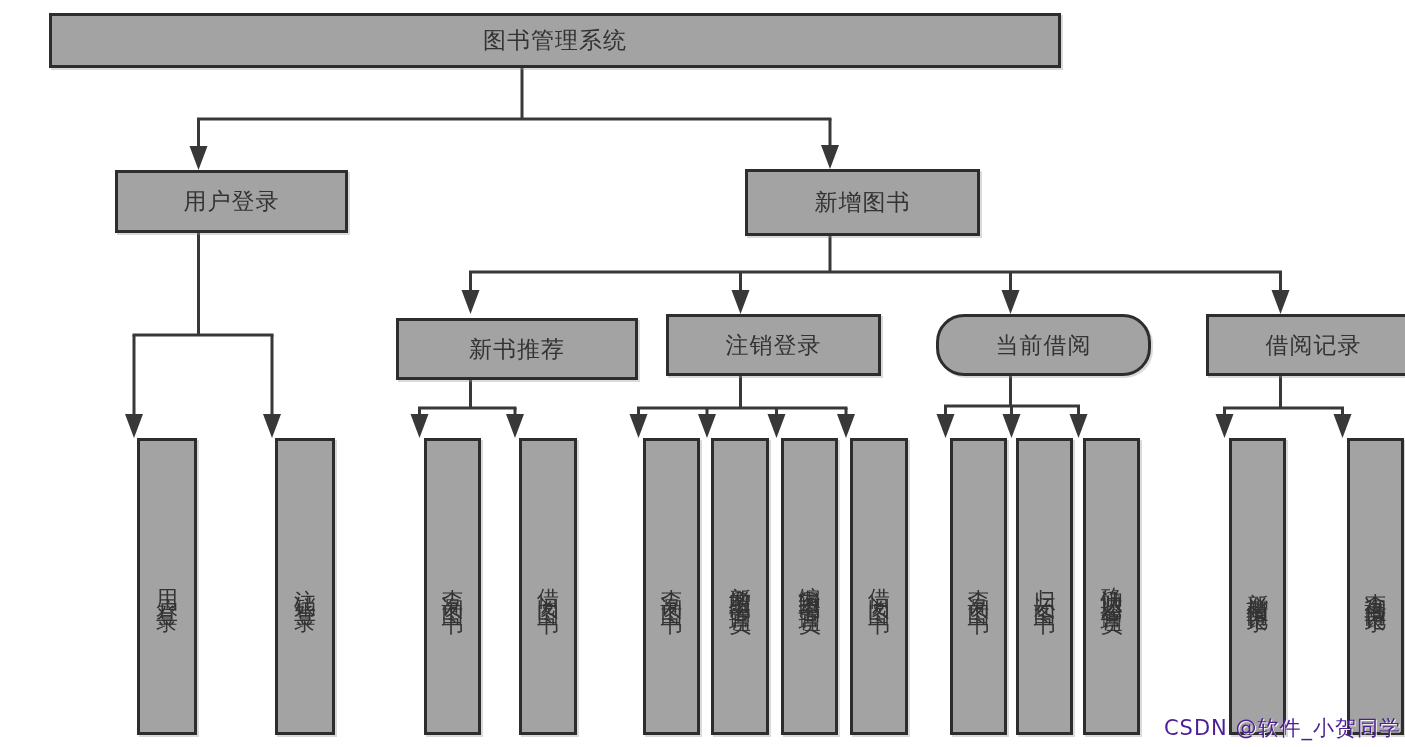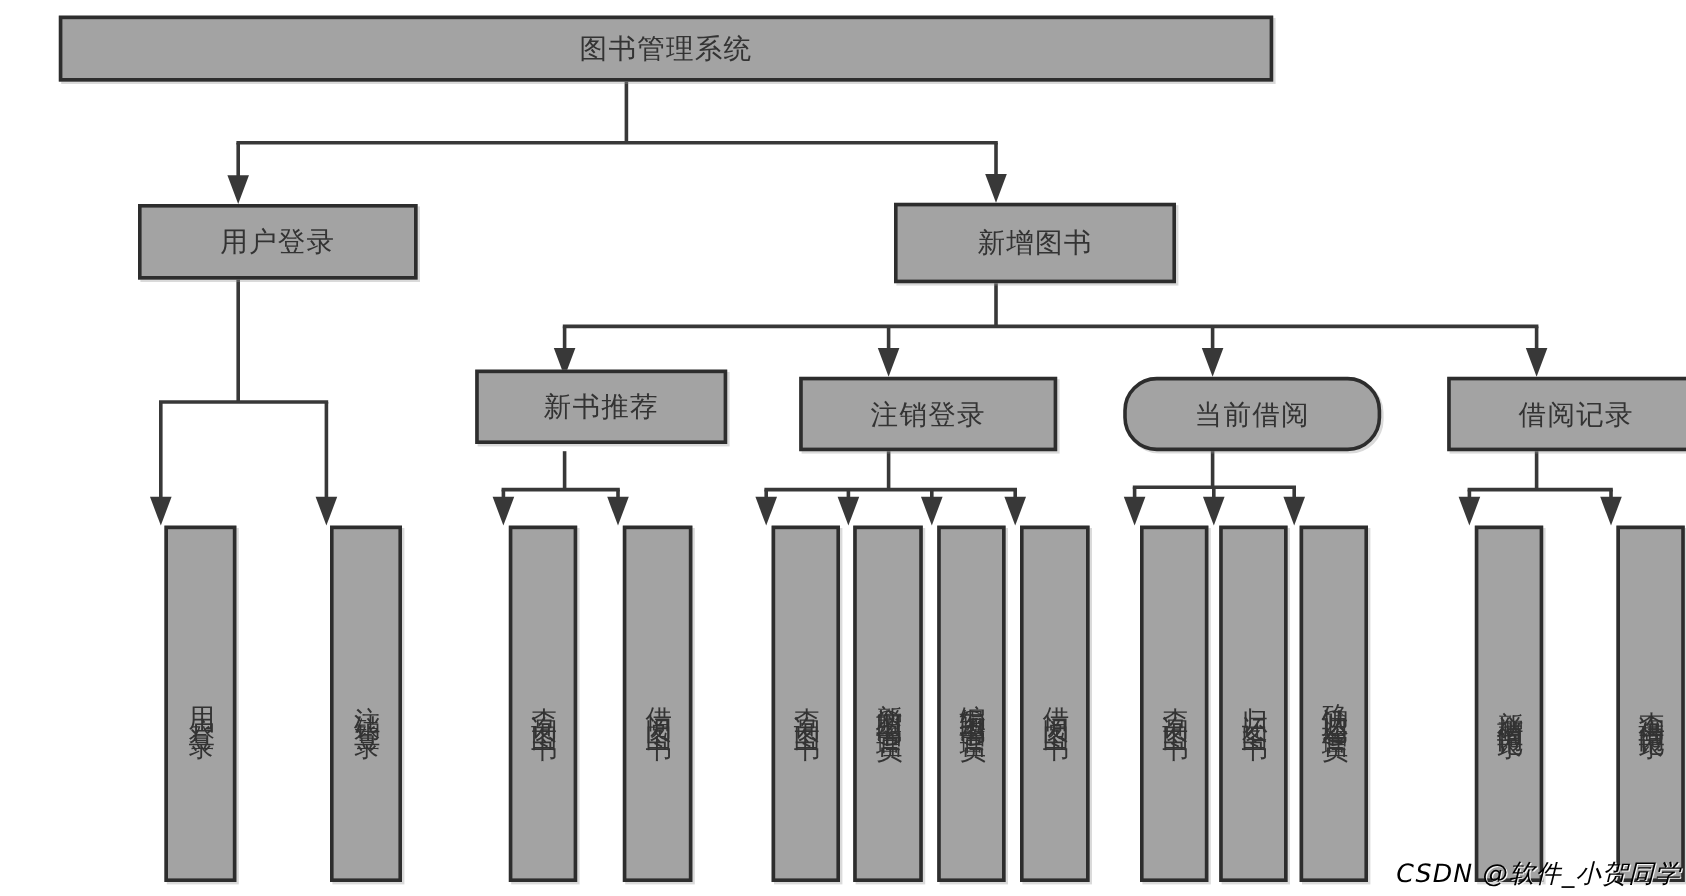--- a/index.html
+++ b/index.html
@@ -55,7 +55,7 @@
   #n-user-login     { left:82px;  top:170px; width:233px;  height:63px; }
   #n-book-mgmt      { left:712px; top:169px; width:235px;  height:67px; }
 
-  #n-new-book-rec   { left:363px; top:308px; width:210px;  height:62px; }
+  #n-new-book-rec   { left:363px; top:318px; width:242px;  height:62px; }
   #n-book-borrow    { left:633px; top:314px; width:215px;  height:62px; }
   #n-current-borrow { left:903px; top:314px; width:215px;  height:62px; }
   #n-borrow-record  { left:1173px;top:314px; width:215px;  height:62px; }

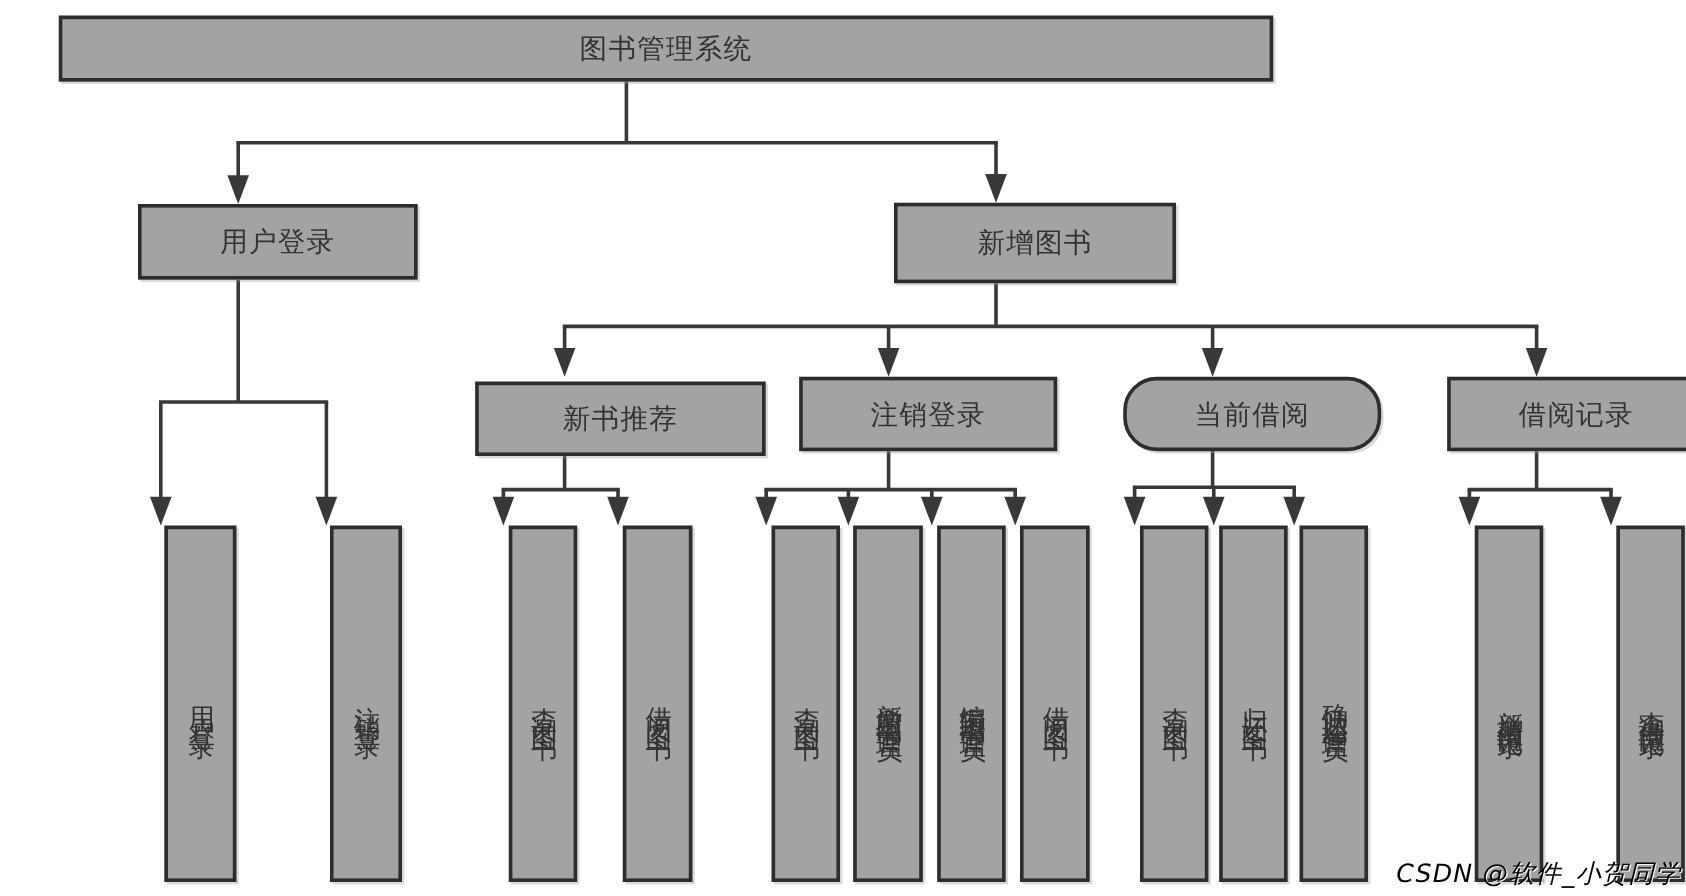--- a/index.html
+++ b/index.html
@@ -202,7 +202,7 @@
     <span>查询借阅记录</span>
   </div>
 
-  <div class="watermark" style="color: #000000; font-style: italic;">CSDN @软件_小贺同学</div>
+  <div class="watermark" style="color: #4c1d95;">CSDN @软件_小贺同学</div>
 </div>
 
 </body></html>

